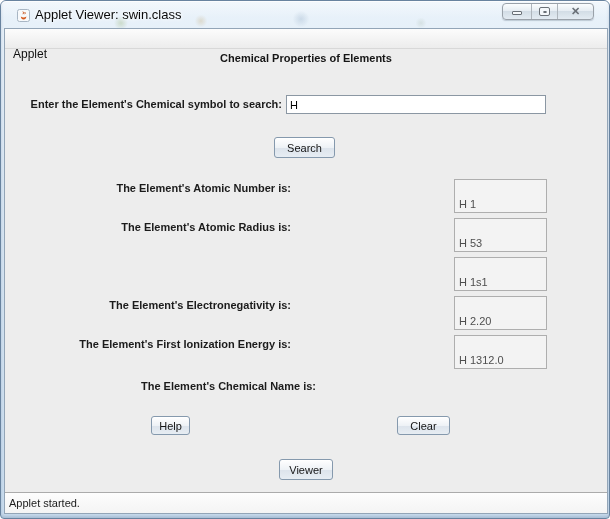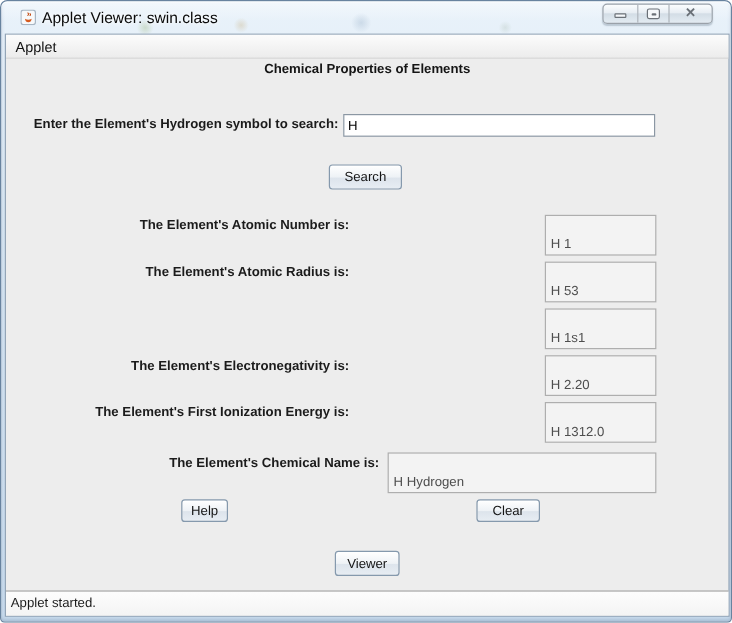--- a/index.html
+++ b/index.html
@@ -54,7 +54,7 @@
     border-bottom:1px solid #d8d8d8;
   }
   .menu-item{
-    display:inline-block;padding:1px 6px;margin-left:2px;height:19px;line-height:19px;
+    display:inline-block;padding:16px 6px;margin-left:2px;height:19px;line-height:19px;
     font-size:12px;color:#111;cursor:default;
   }
 

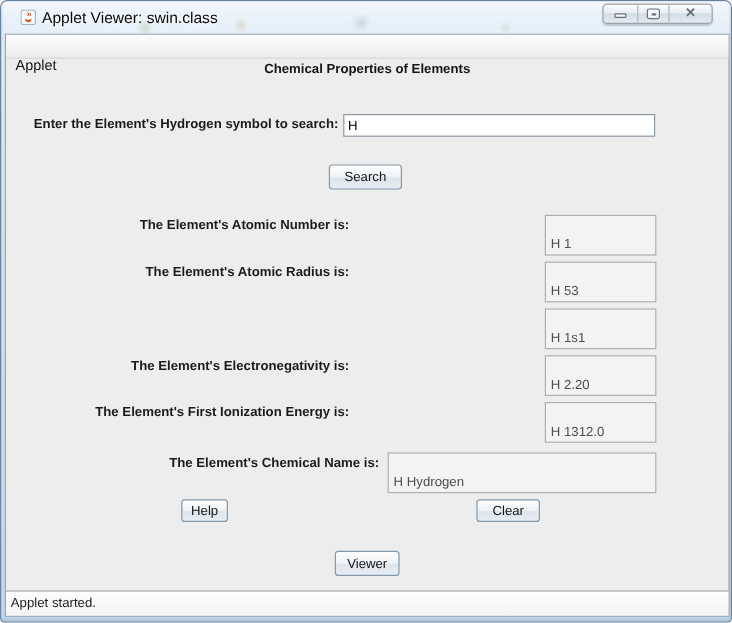--- a/index.html
+++ b/index.html
@@ -142,7 +142,7 @@
 
     <div class="heading">Chemical Properties of Elements</div>
 
-    <span class="lbl search-label">Enter the Element's Hydrogen symbol to search:</span>
+    <span class="lbl search-label">Enter the Element's Chemical symbol to search:</span>
     <input class="search-input" type="text" value="H" style="">
 
     <button class="btn btn-search">Search</button>

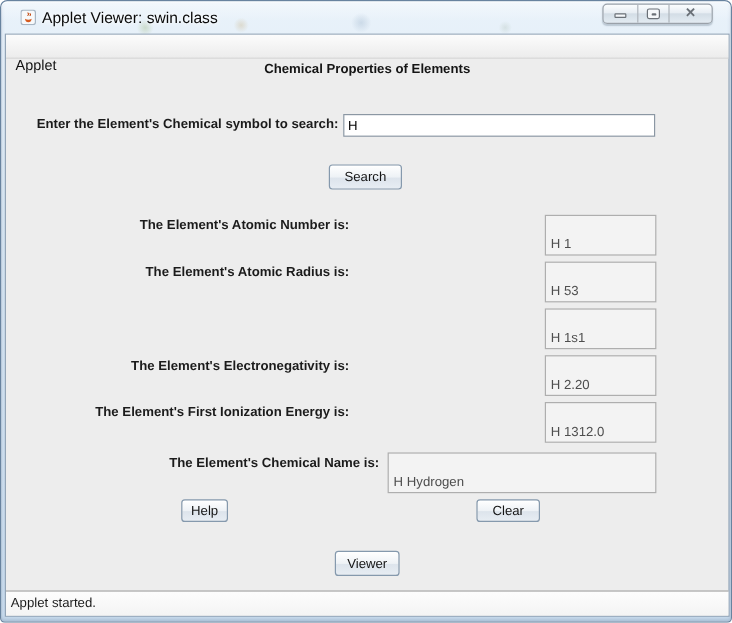--- a/index.html
+++ b/index.html
@@ -168,7 +168,6 @@
     </div>
     <div class="row row6">
       <span class="lbl rlabel">The Element's Chemical Name is:</span>
-      <span class="rfield">H Hydrogen</span>
     </div>
 
     <button class="btn btn-help">Help</button>

